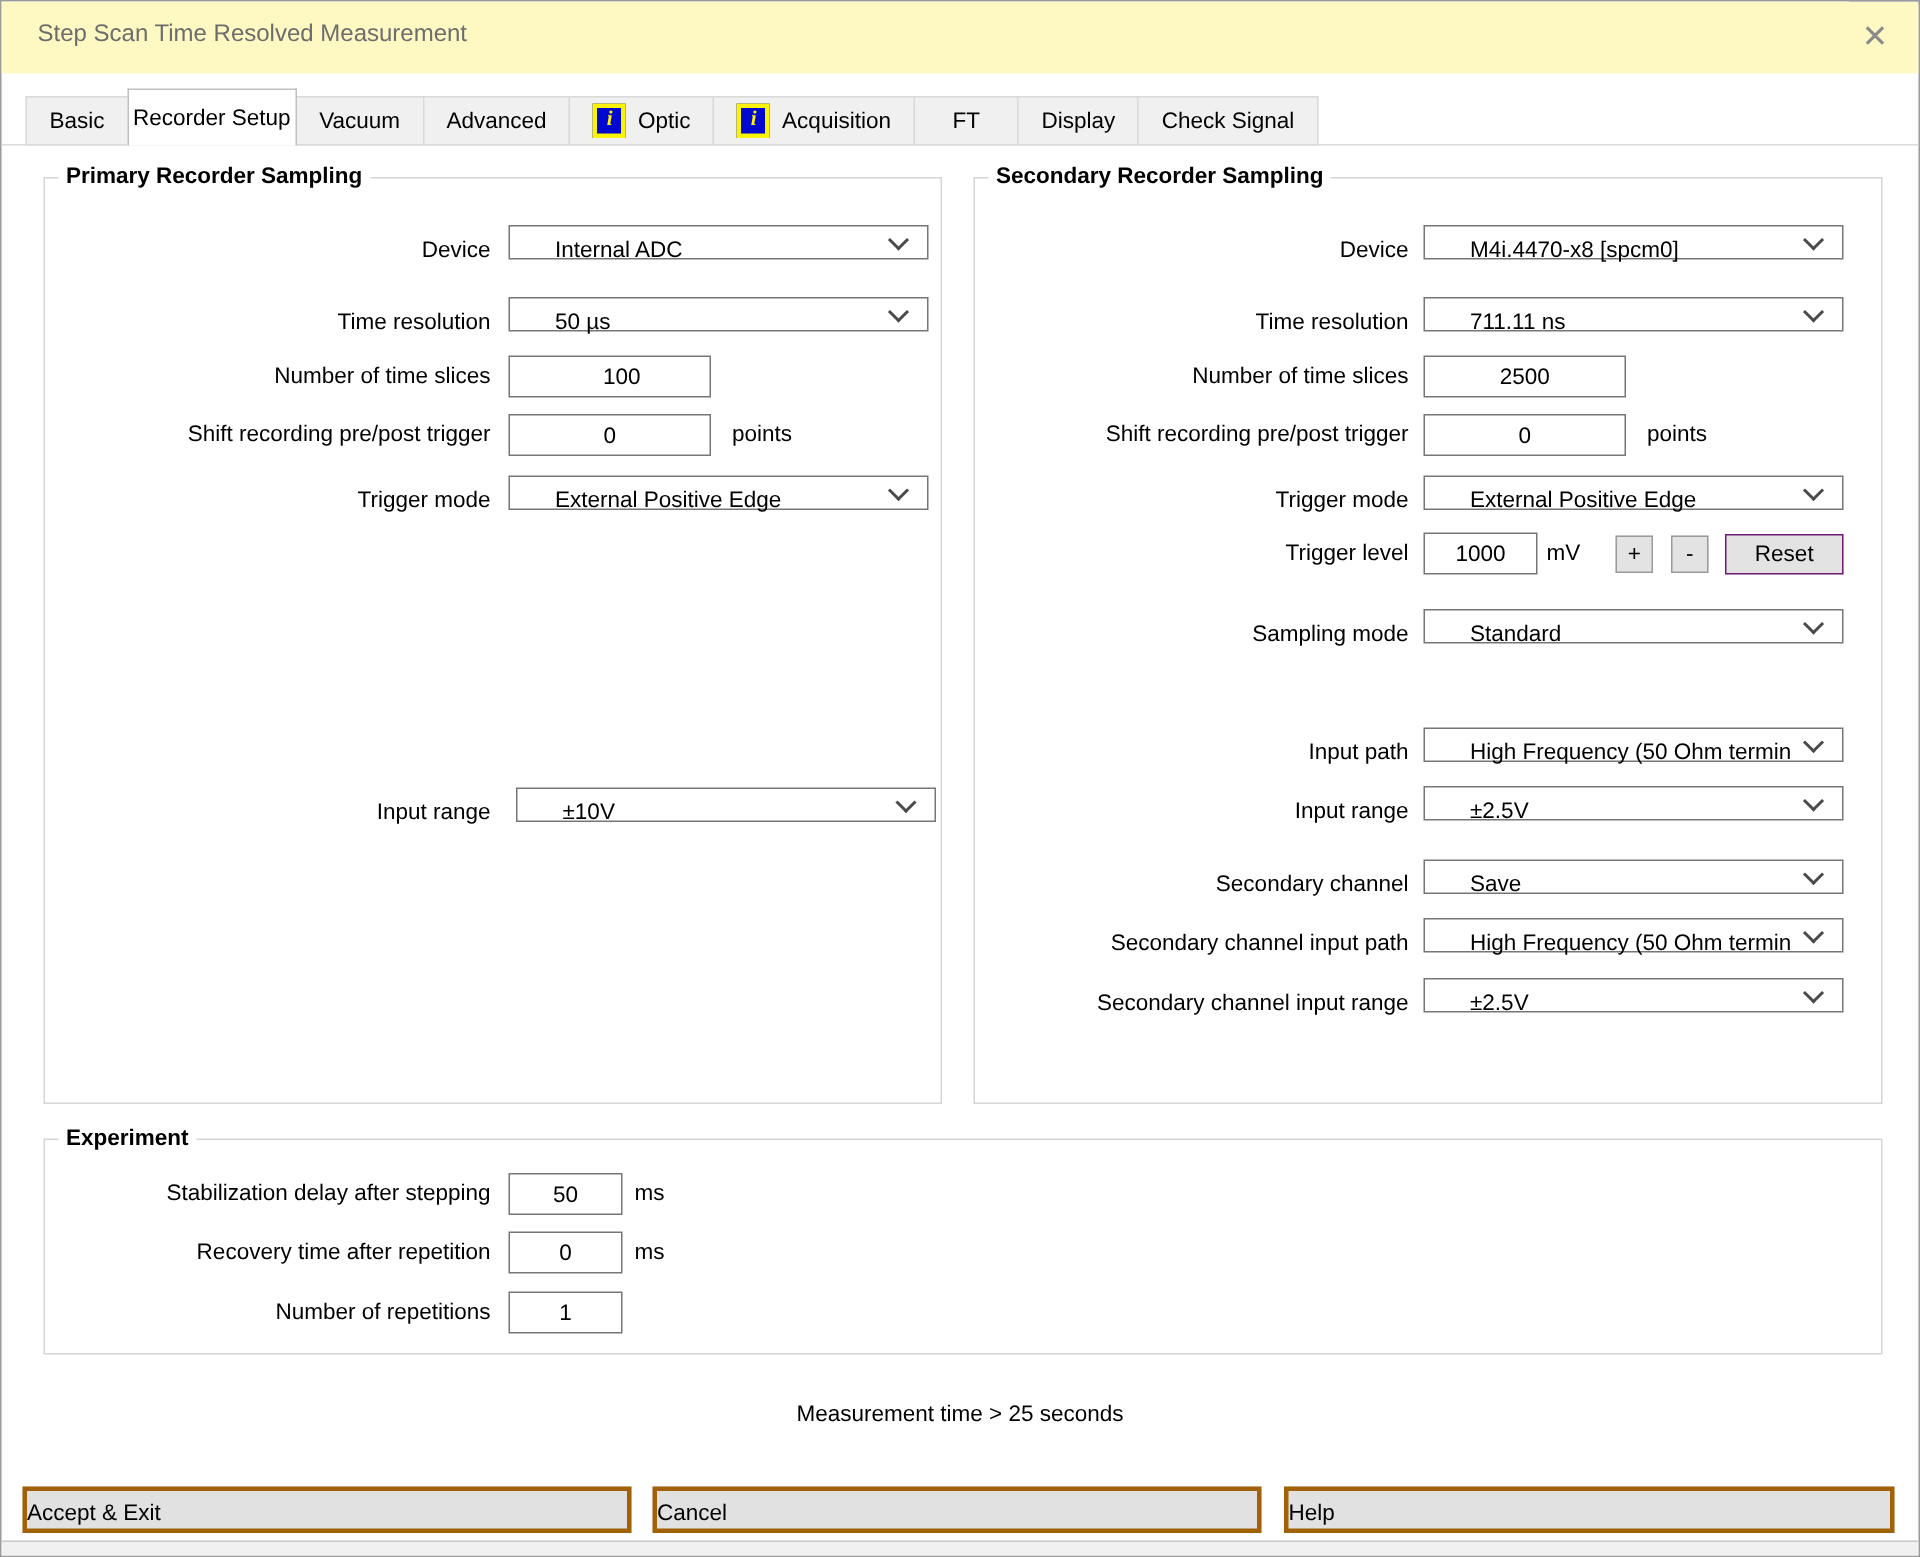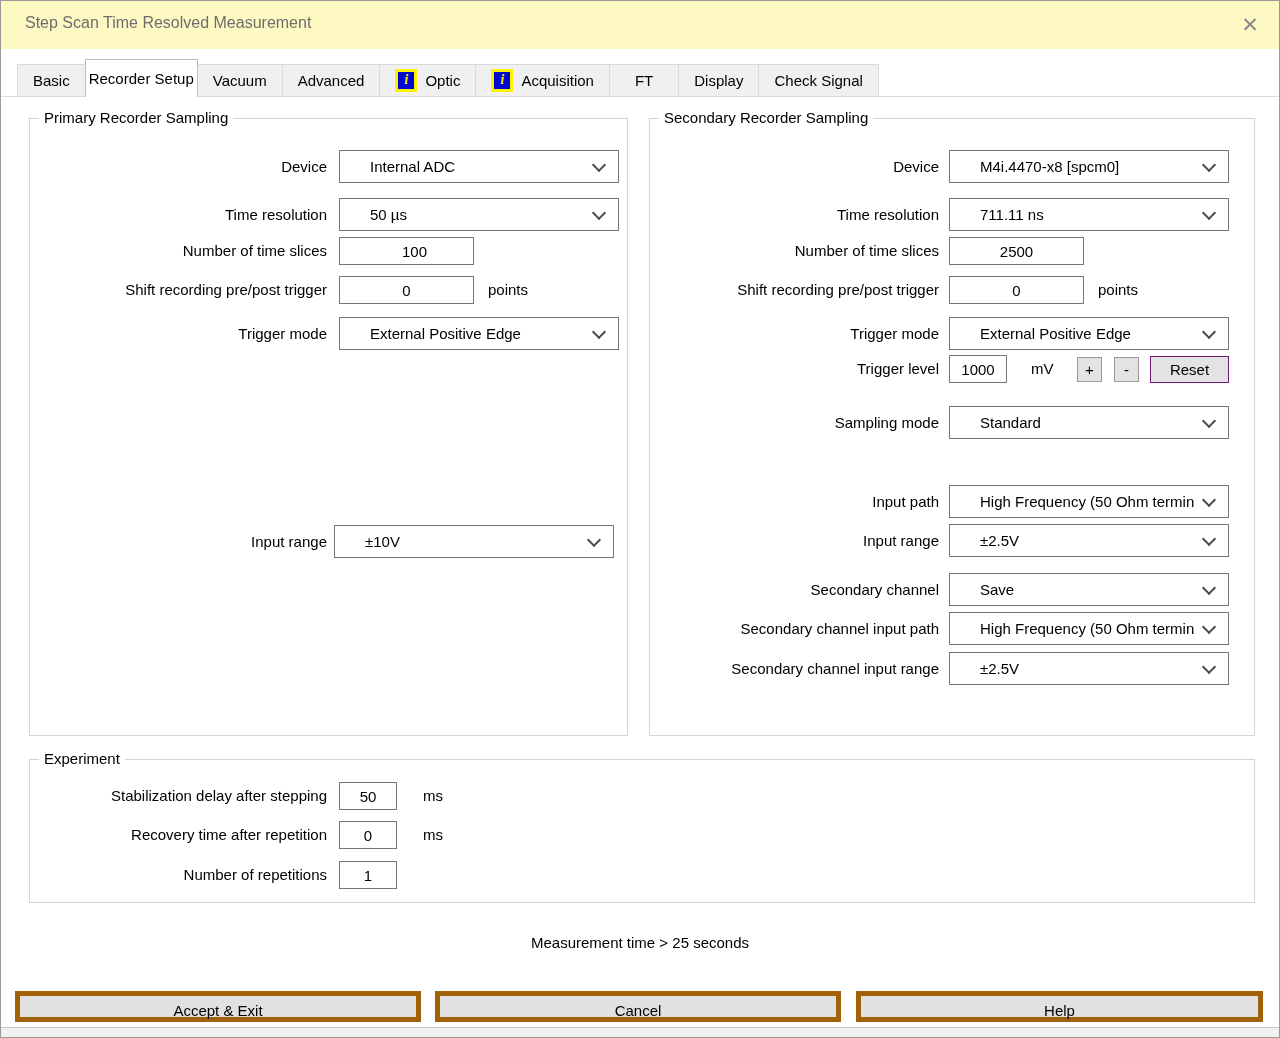--- a/index.html
+++ b/index.html
@@ -26,7 +26,7 @@
 
   
   .group{position:absolute;border:1px solid #d5d5d5;background:#fff;}
-  .legend{position:absolute;top:-10px;left:9px;background:#fff;padding:0 5px;font-size:15px;white-space:nowrap;}
+  .legend{position:absolute;top:-10px;left:9px;background:#fff;padding:0 5px;font-size:15px;white-space:nowrap;font-weight:bold;}
   .g-primary{left:28px;top:117px;width:597px;height:616px;}
   .g-secondary{left:648px;top:117px;width:604px;height:616px;}
   .g-experiment{left:28px;top:758px;width:1224px;height:142px;}

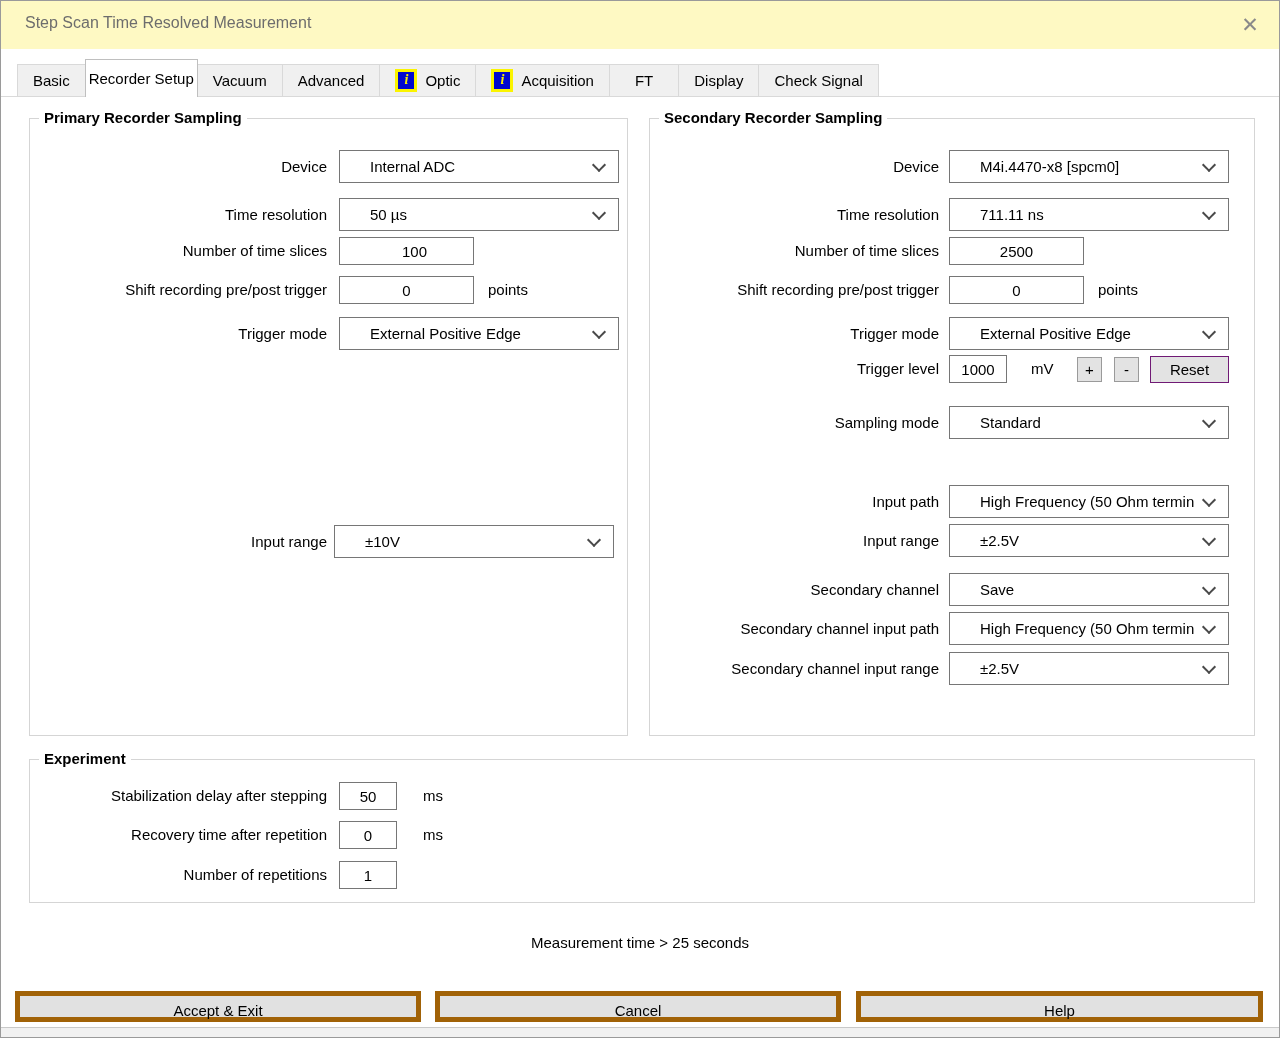--- a/index.html
+++ b/index.html
@@ -35,7 +35,7 @@
   .lbl{position:absolute;left:0;text-align:right;font-size:15px;white-space:nowrap;}
   .lbl-c{height:33px;line-height:33px;text-align:right;}
   .lbl-i{height:28px;line-height:28px;}
-  .combo{position:absolute;width:280px;height:33px;background:#fff;border:1px solid #767676;
+  .combo{position:absolute;width:280px;height:23px;background:#fff;border:1px solid #767676;
          box-sizing:border-box;font-size:15px;cursor:default;}
   .combo-text{position:absolute;left:30px;top:0;right:30px;line-height:31px;white-space:nowrap;overflow:hidden;}
   .chev{position:absolute;right:14px;top:50%;width:8px;height:8px;margin-top:-7px;

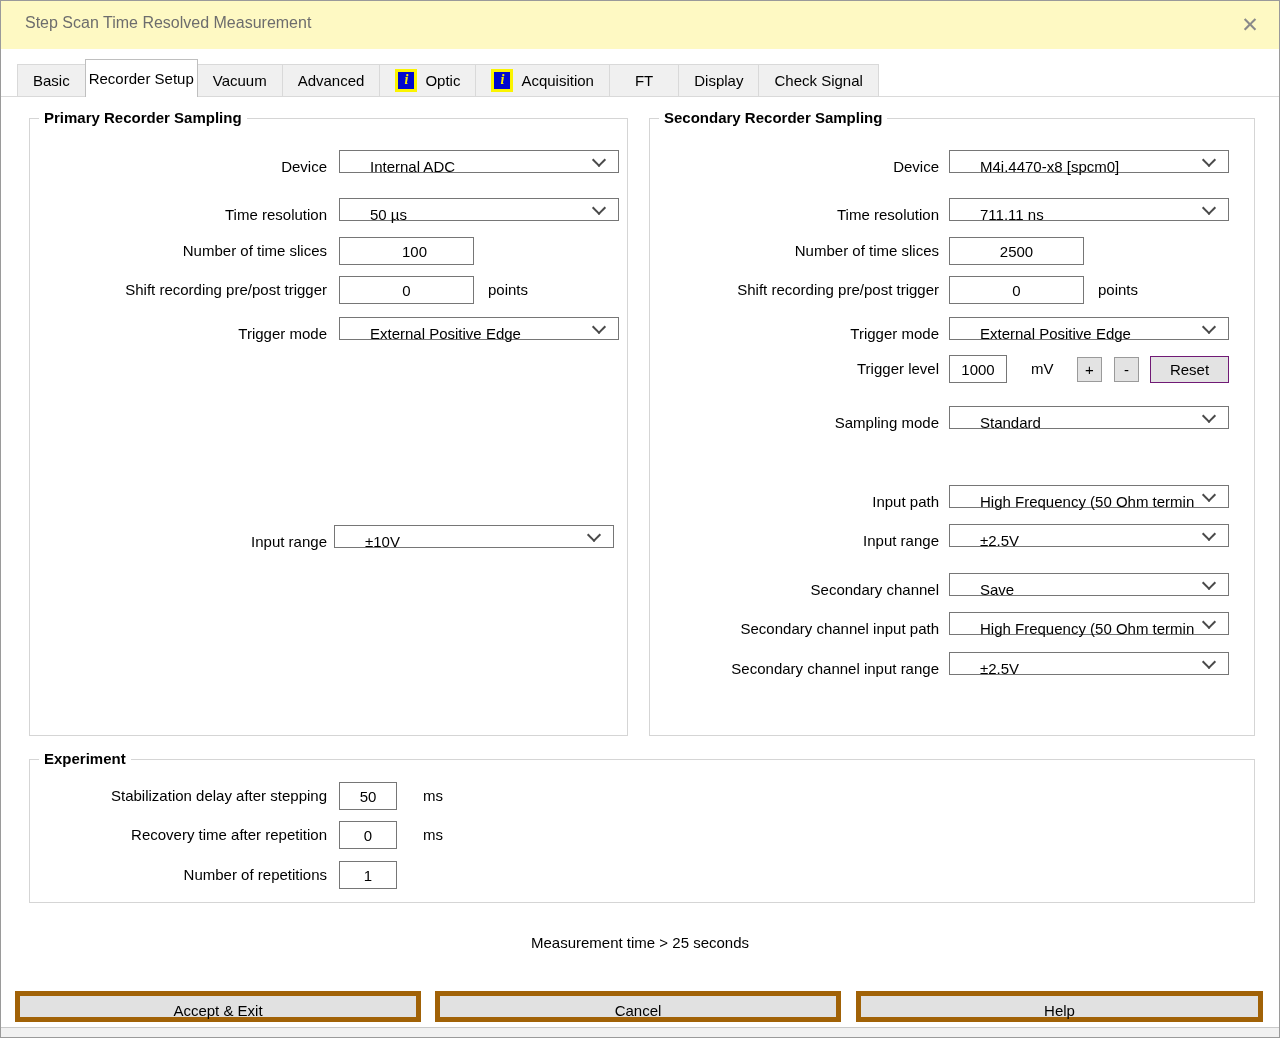--- a/index.html
+++ b/index.html
@@ -42,7 +42,7 @@
         border-right:2px solid #4a4a4a;border-bottom:2px solid #4a4a4a;transform:rotate(45deg);}
   input.num{position:absolute;width:135px;height:28px;box-sizing:border-box;border:1px solid #767676;
         text-align:center;font-size:15px;font-family:"Liberation Sans",sans-serif;background:#fff;padding:0;}
-  input.num-sm{width:58px;}
+  input.num-sm{width:76px;}
   .unit{position:absolute;font-size:15px;height:28px;line-height:28px;white-space:nowrap;}
   .mini-btn{position:absolute;width:25px;height:25px;box-sizing:border-box;background:#e3e3e3;border:1px solid #9a9a9a;
         font-size:15px;text-align:center;line-height:23px;cursor:default;}

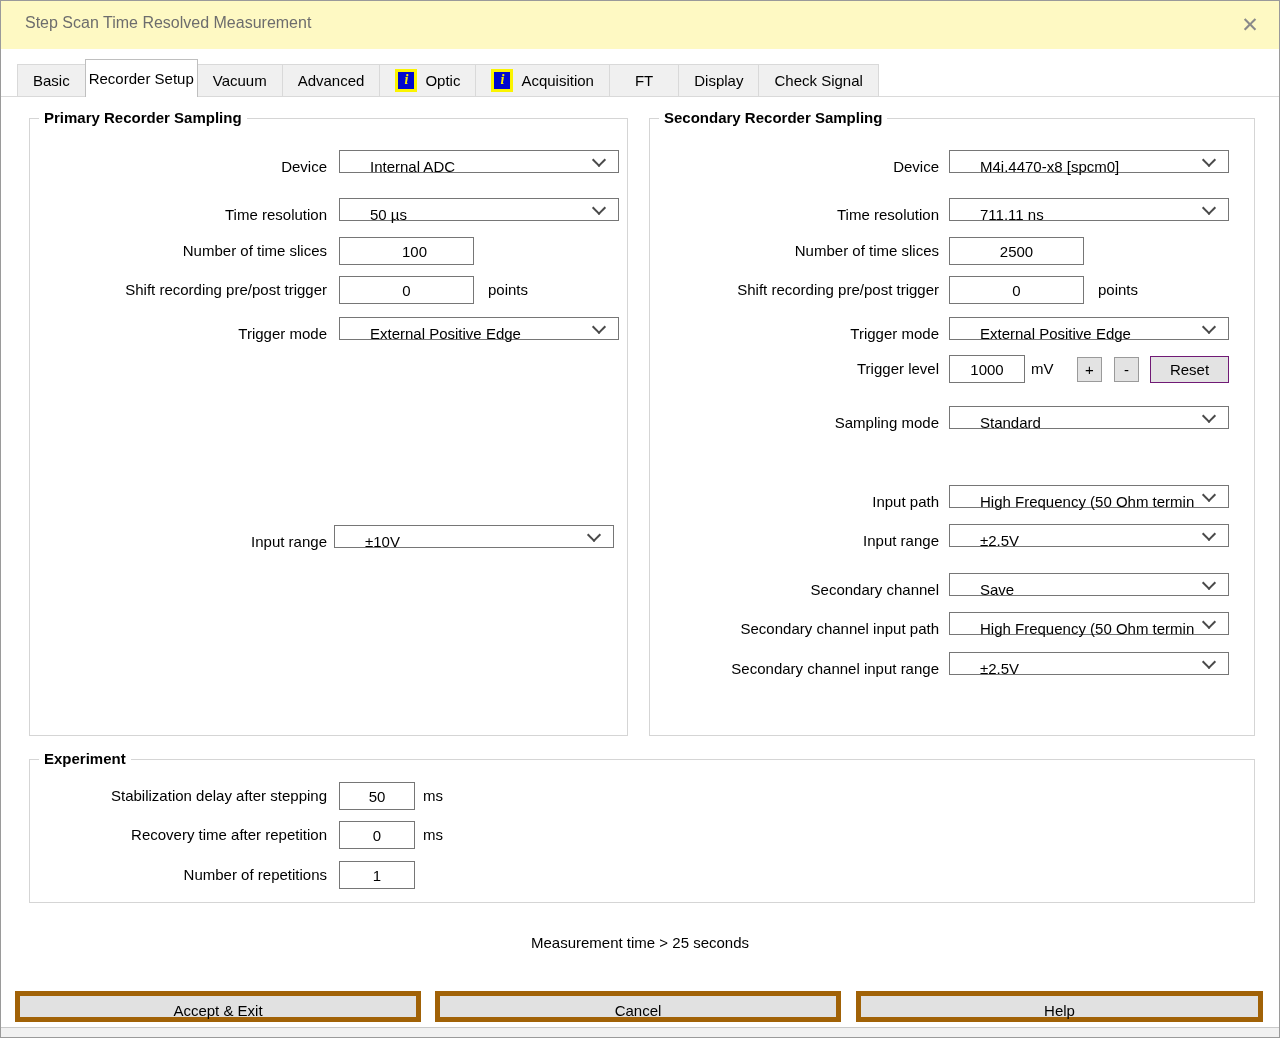--- a/index.html
+++ b/index.html
@@ -133,7 +133,7 @@
     </div>
 
     <div class="lbl lbl-c" style="top:406px;width:297px;">Input range</div>
-    <div class="combo" style="left:304px;top:406px;">
+    <div class="combo" style="left:314px;top:406px;">
       <span class="combo-text">±10V</span>
       <span class="chev"></span>
     </div>

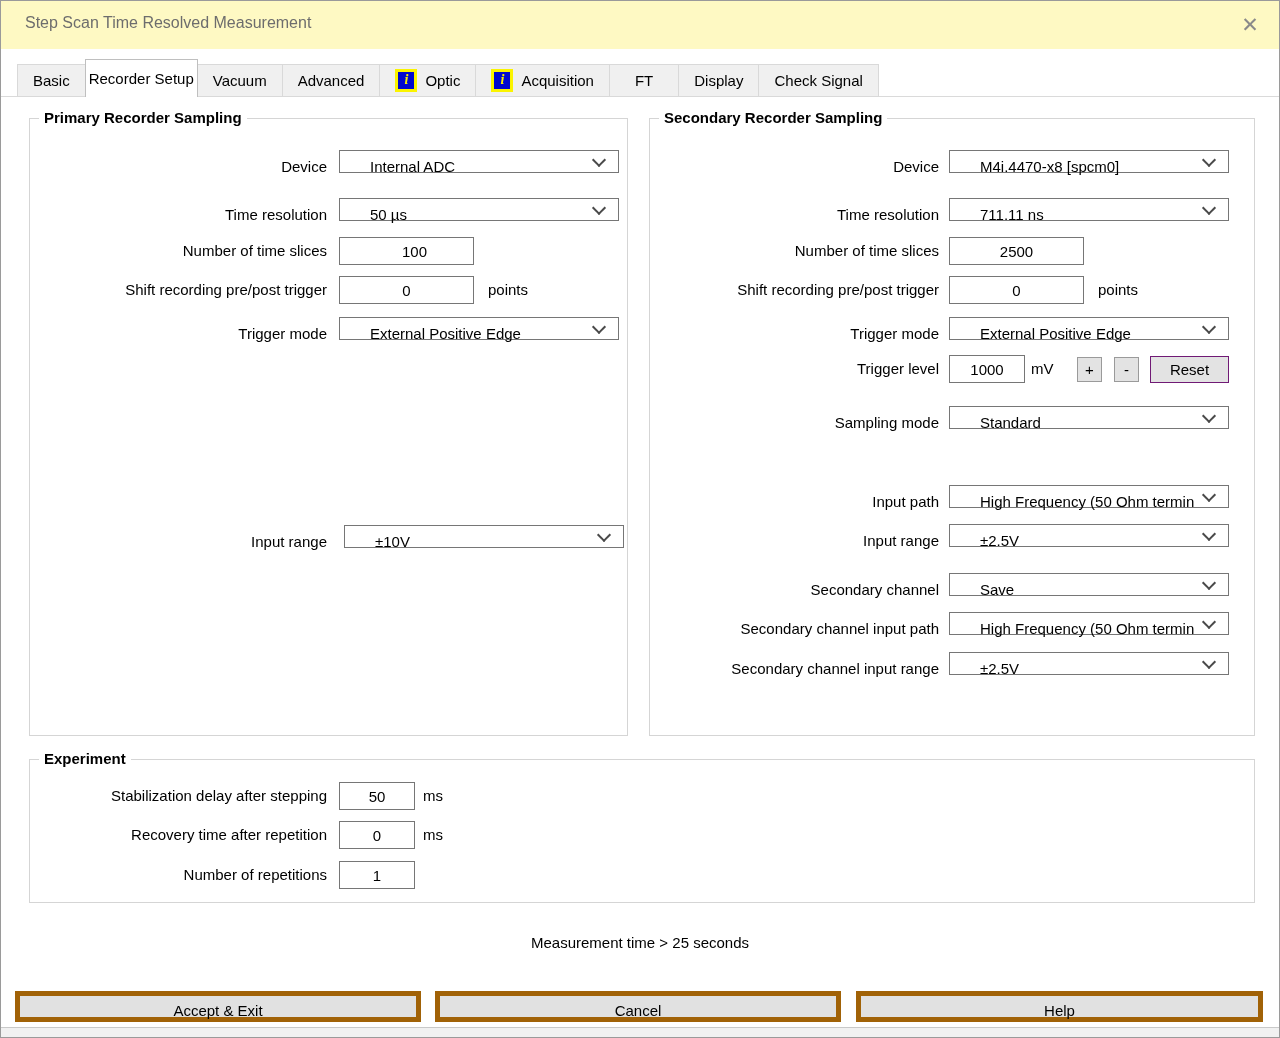--- a/index.html
+++ b/index.html
@@ -51,8 +51,8 @@
 
   .status{position:absolute;left:0;top:933px;width:100%;text-align:center;font-size:15px;}
 
-  .btn{position:absolute;top:990px;height:31px;box-sizing:border-box;background:#e1e1e1;border:5px solid #a16207;
-       font-size:15px;text-align:center;line-height:29px;cursor:default;}
+  .btn{position:absolute;top:990px;height:31px;box-sizing:border-box;background:#e1e1e1;border:3px solid #a16207;
+       font-size:15px;text-align:left;line-height:29px;cursor:default;}
   .btn-accept{left:14px;width:406px;}
   .btn-cancel{left:434px;width:406px;}
   .btn-help{left:855px;width:407px;}

